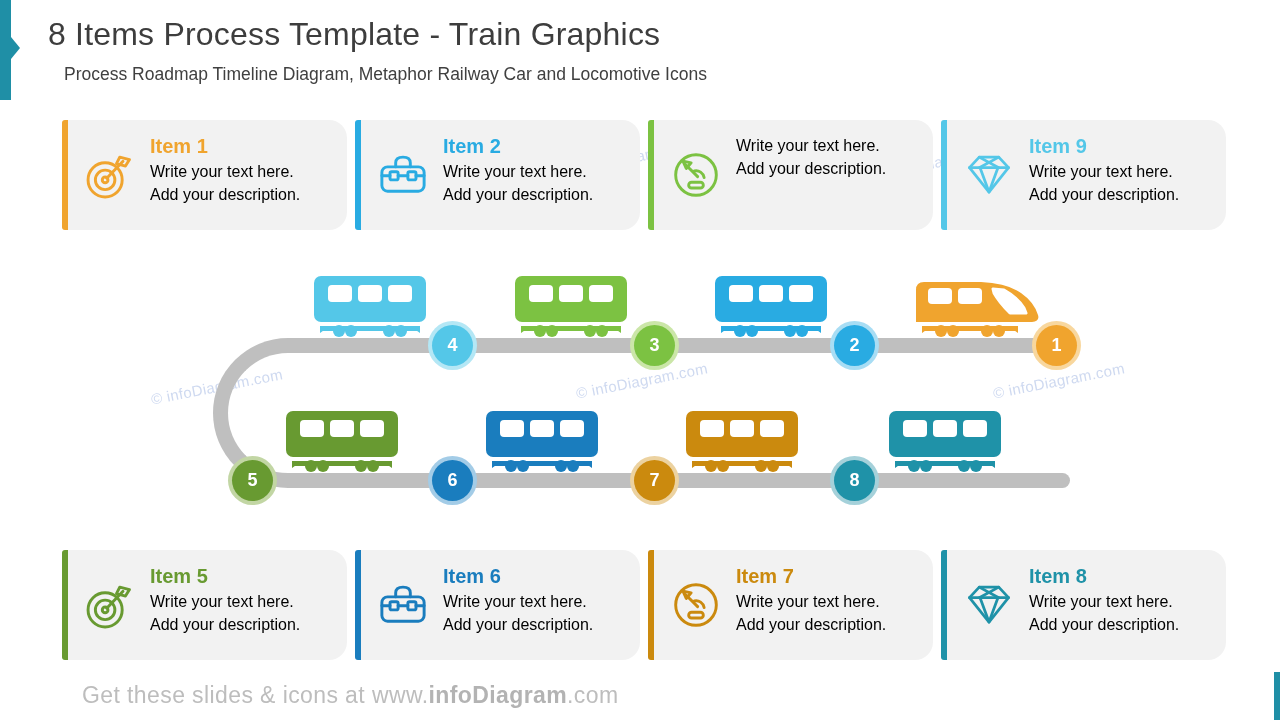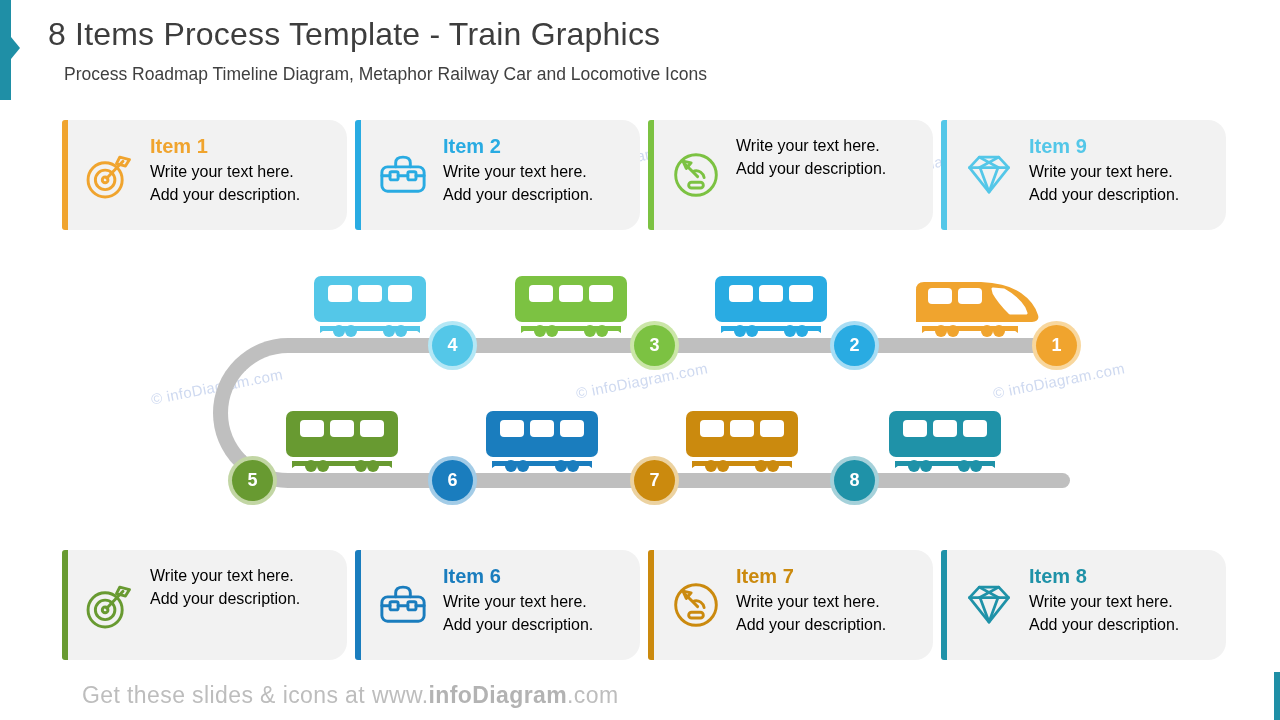--- a/index.html
+++ b/index.html
@@ -235,6 +235,7 @@
           </svg>
         </span>
       <div class="card-text">
+        <div class="card-title">Item 5</div>
         <div class="card-line">Write your text here.</div>
         <div class="card-line">Add your description.</div>
       </div>

